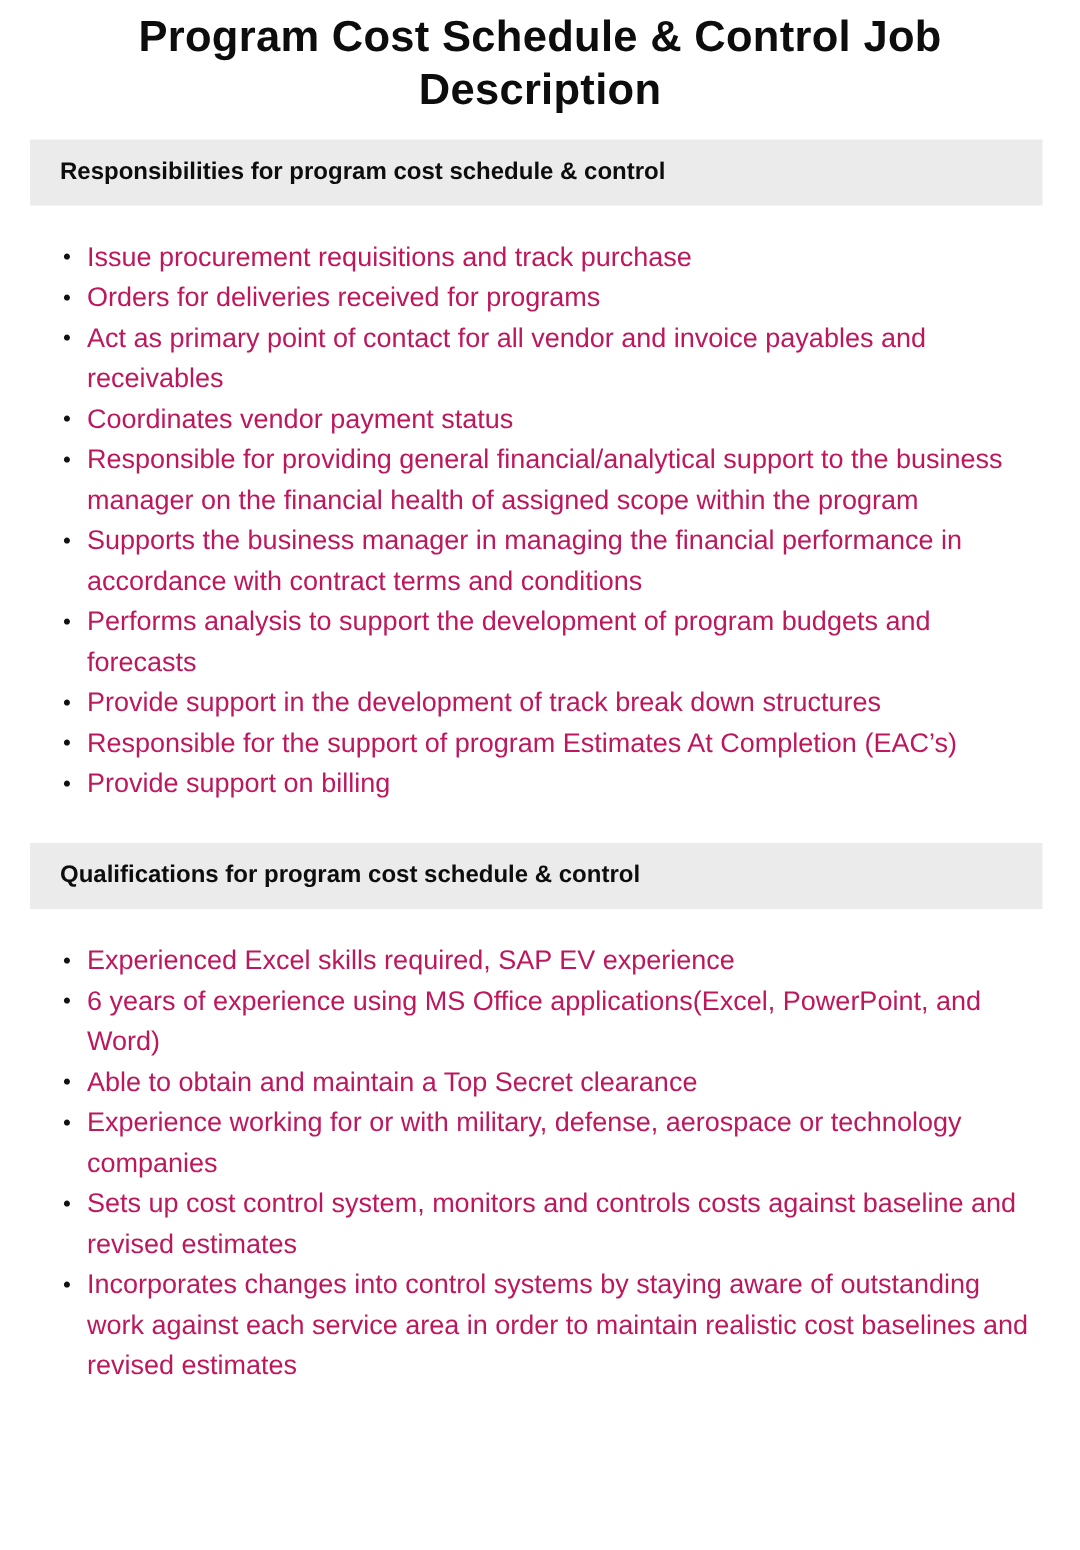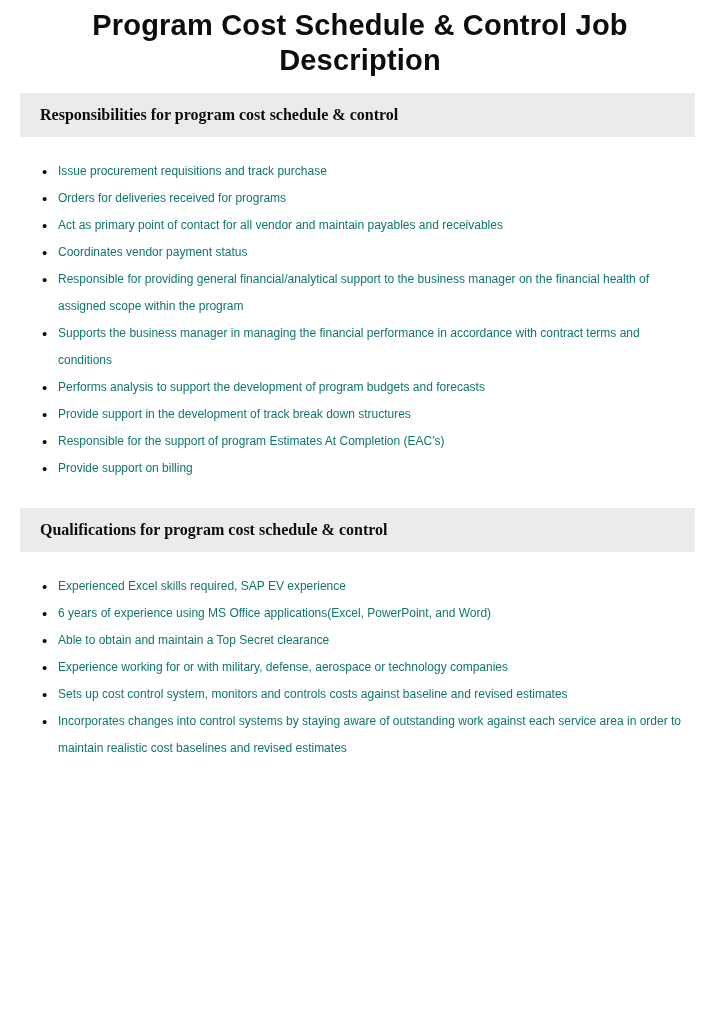--- a/index.html
+++ b/index.html
@@ -39,7 +39,6 @@
     line-height: 20px;
     font-weight: 700;
     color: #0d0d0d;
-    font-family: Liberation Serif, serif;
   }
   ul.bullet-list {
     list-style: none;

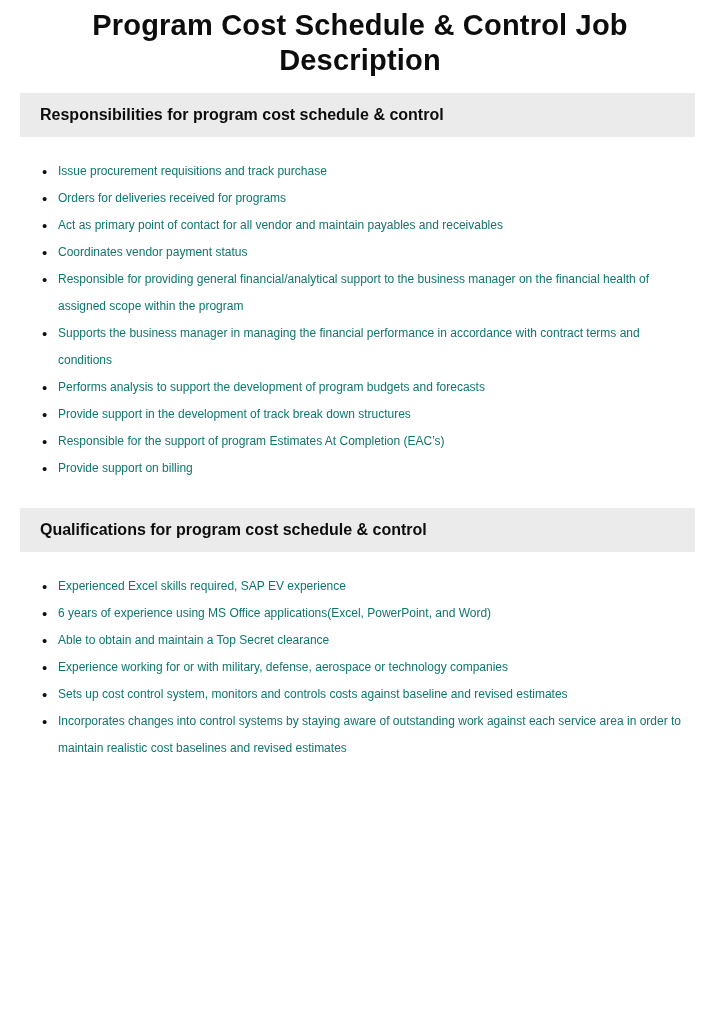--- a/index.html
+++ b/index.html
@@ -48,9 +48,9 @@
   }
   ul.bullet-list li {
     position: relative;
-    font-size: 12px;
+    font-size: 18px;
     line-height: 27px;
-    color: #0f766e;
+    color: #be185d;
   }
   ul.bullet-list li::before {
     content: "\2022";

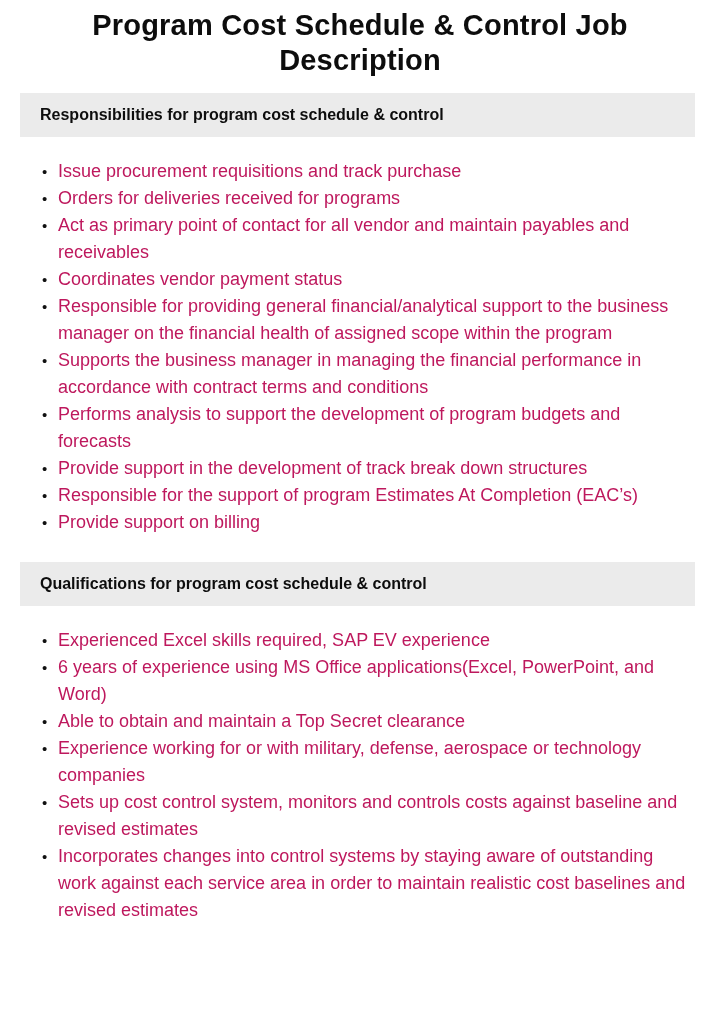--- a/index.html
+++ b/index.html
@@ -74,7 +74,7 @@
     <ul class="bullet-list">
         <li>Issue procurement requisitions and track purchase</li>
         <li>Orders for deliveries received for programs</li>
-        <li>Act as primary point of contact for all vendor and maintain payables and receivables</li>
+        <li>Act as primary point of contact for all vendor and invoice payables and receivables</li>
         <li>Coordinates vendor payment status</li>
         <li>Responsible for providing general financial/analytical support to the business manager on the financial health of assigned scope within the program</li>
         <li>Supports the business manager in managing the financial performance in accordance with contract terms and conditions</li>

